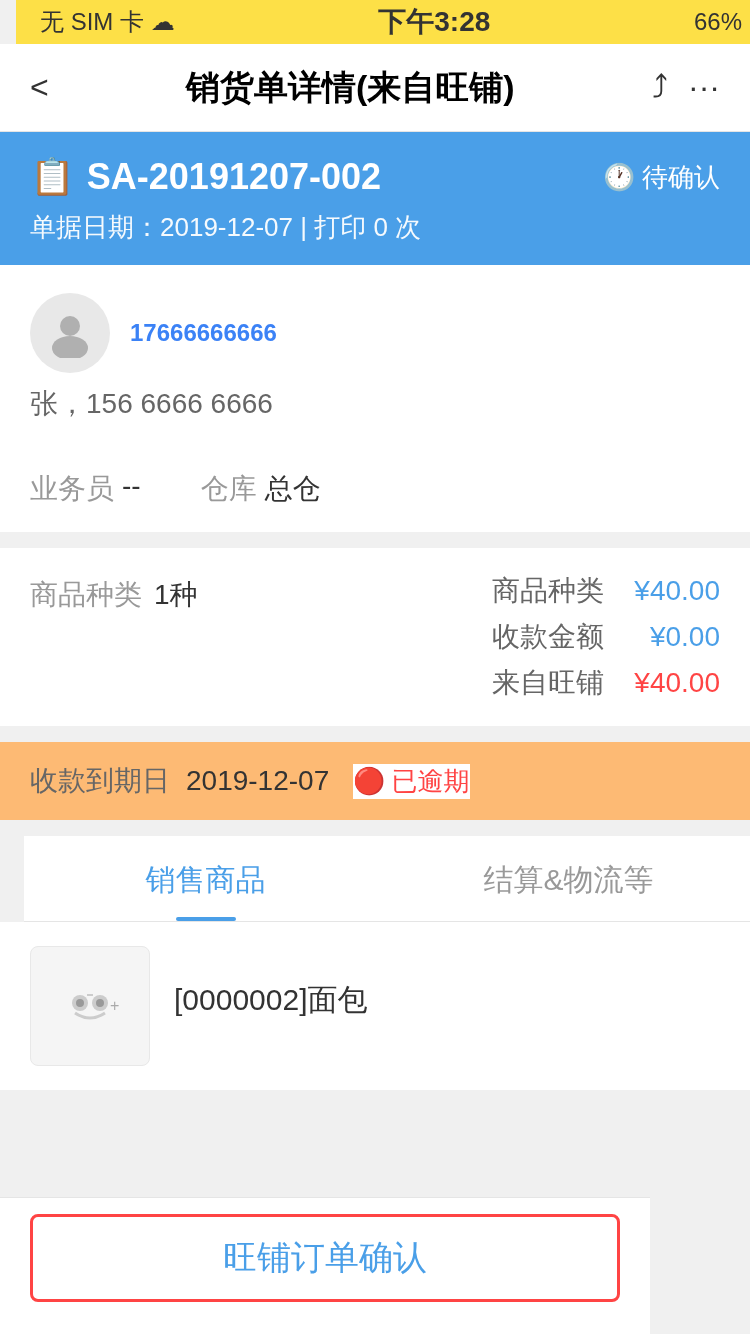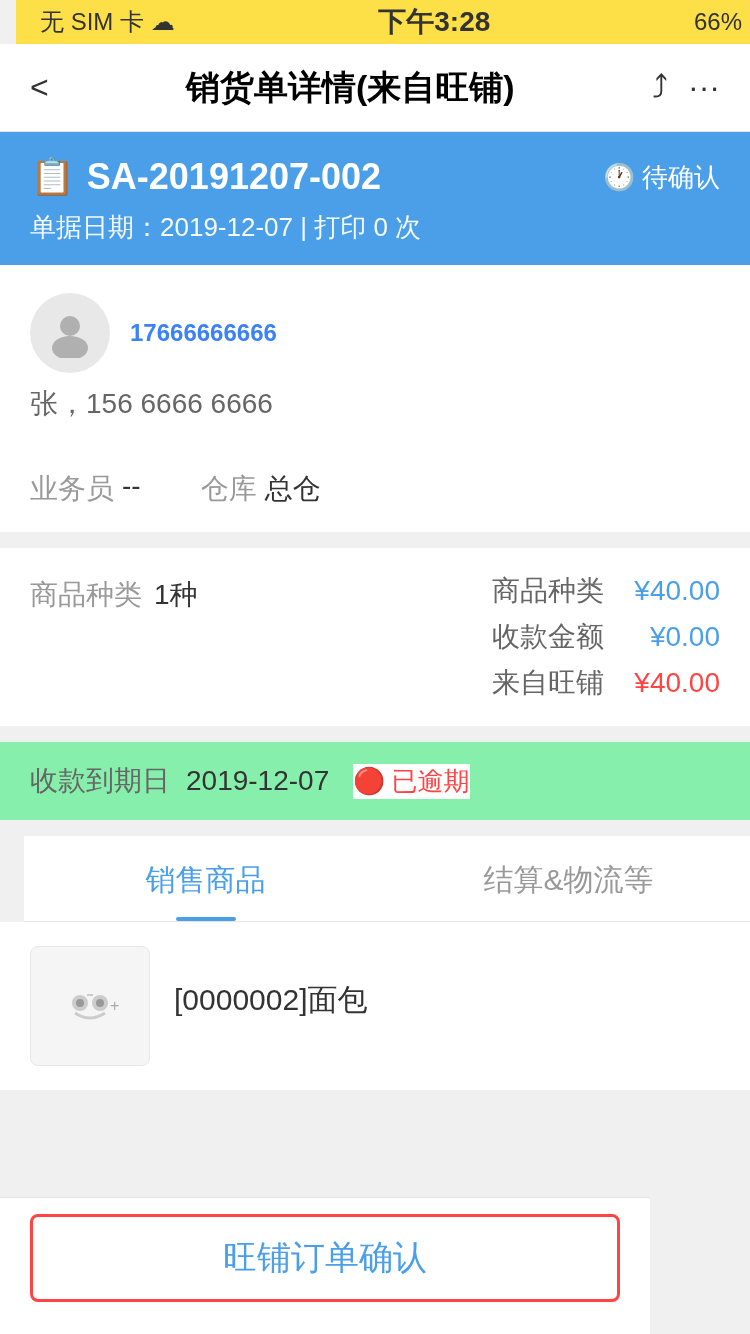--- a/index.html
+++ b/index.html
@@ -167,7 +167,7 @@
 
     
     .due-section {
-      background: #86efac;
+      background: #fdba74;
       padding: 20px 30px;
       border-bottom: 16px solid #f0f0f0;
       display: flex;

